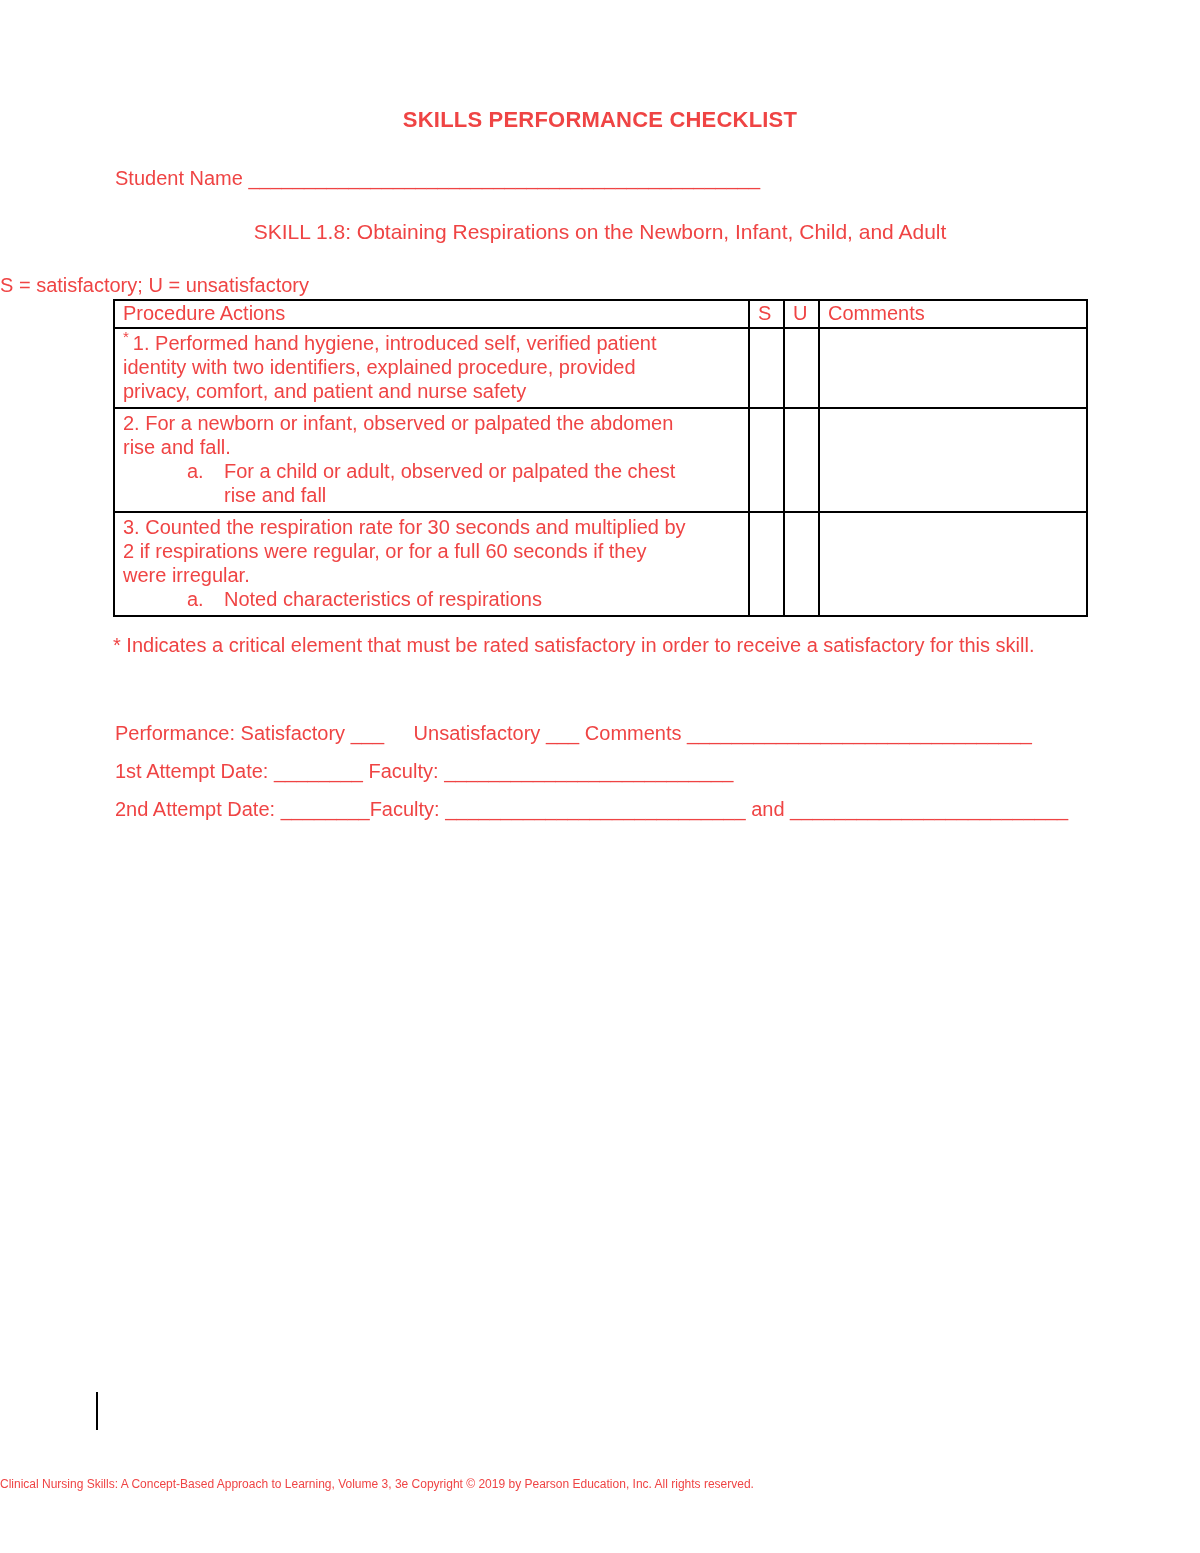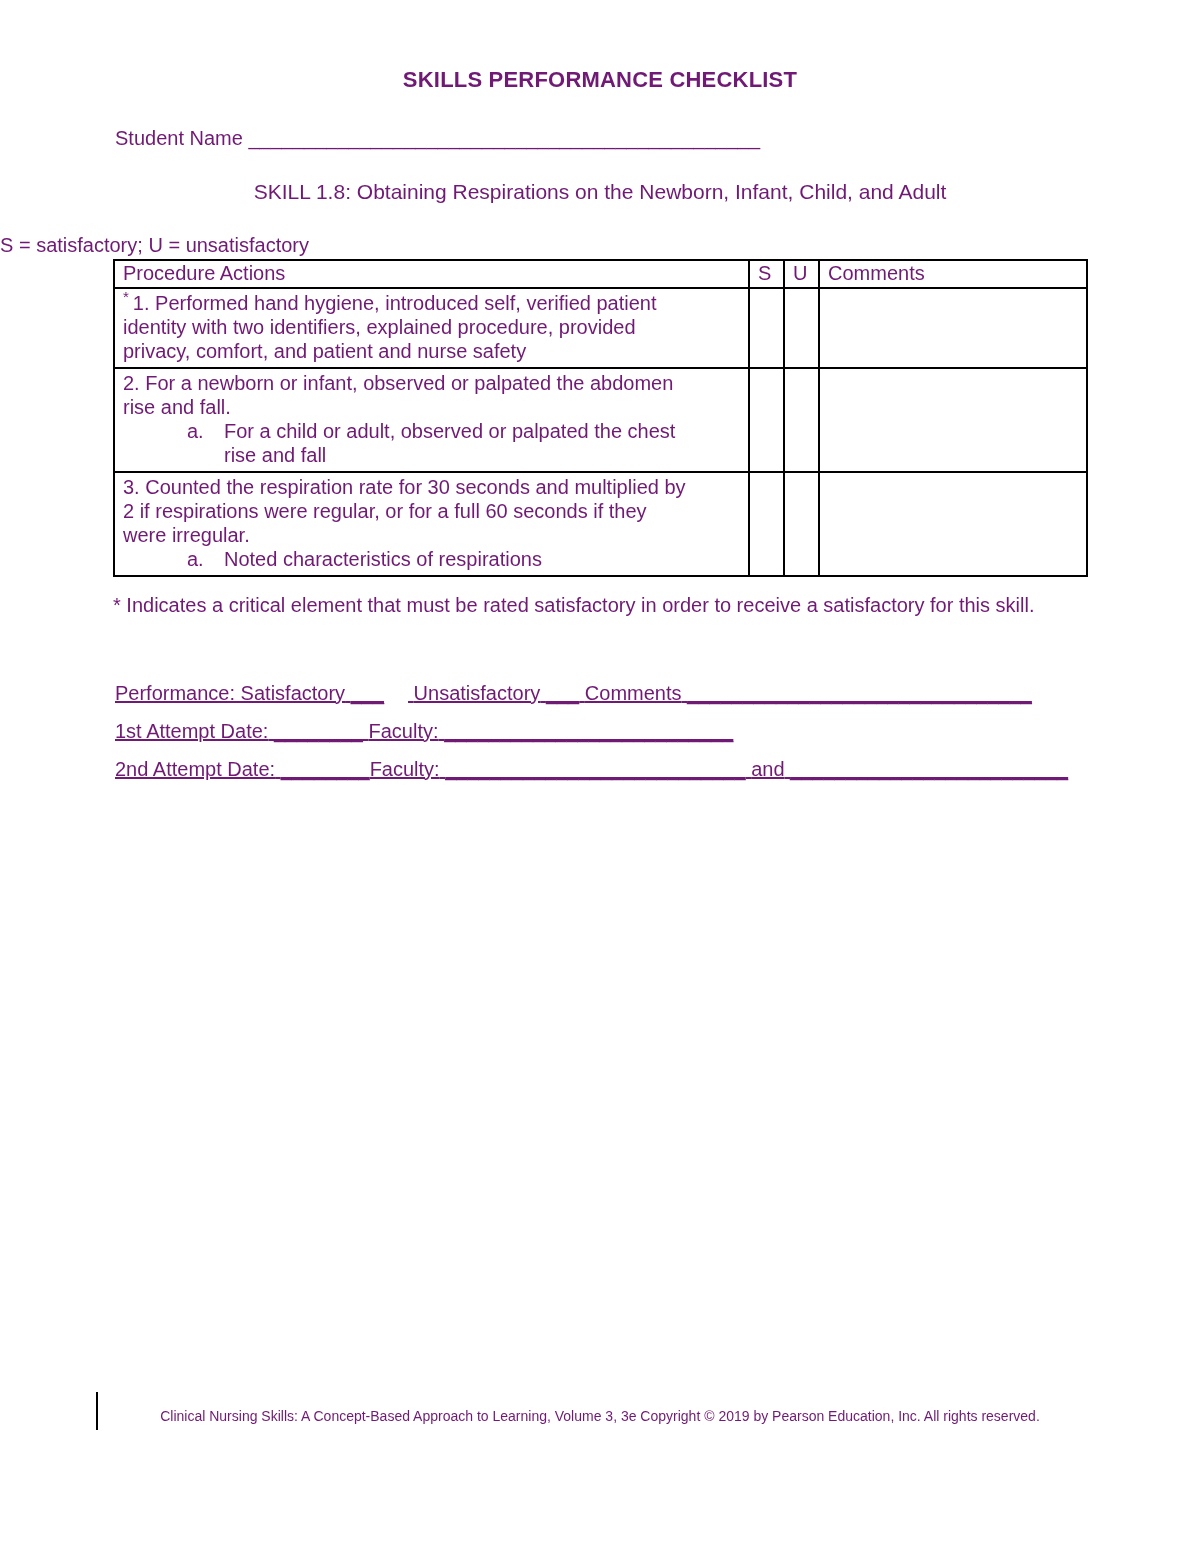--- a/index.html
+++ b/index.html
@@ -12,11 +12,11 @@
     width: 1200px;
     height: 1553px;
     background: #ffffff;
-    color: #701a75;
+    color: #ef4444;
     font-family: "Liberation Sans", sans-serif;
     overflow: hidden;
     box-sizing: border-box;
-    padding-top: 66px;
+    padding-top: 106px;
   }
   .doc-title {
     text-align: center;

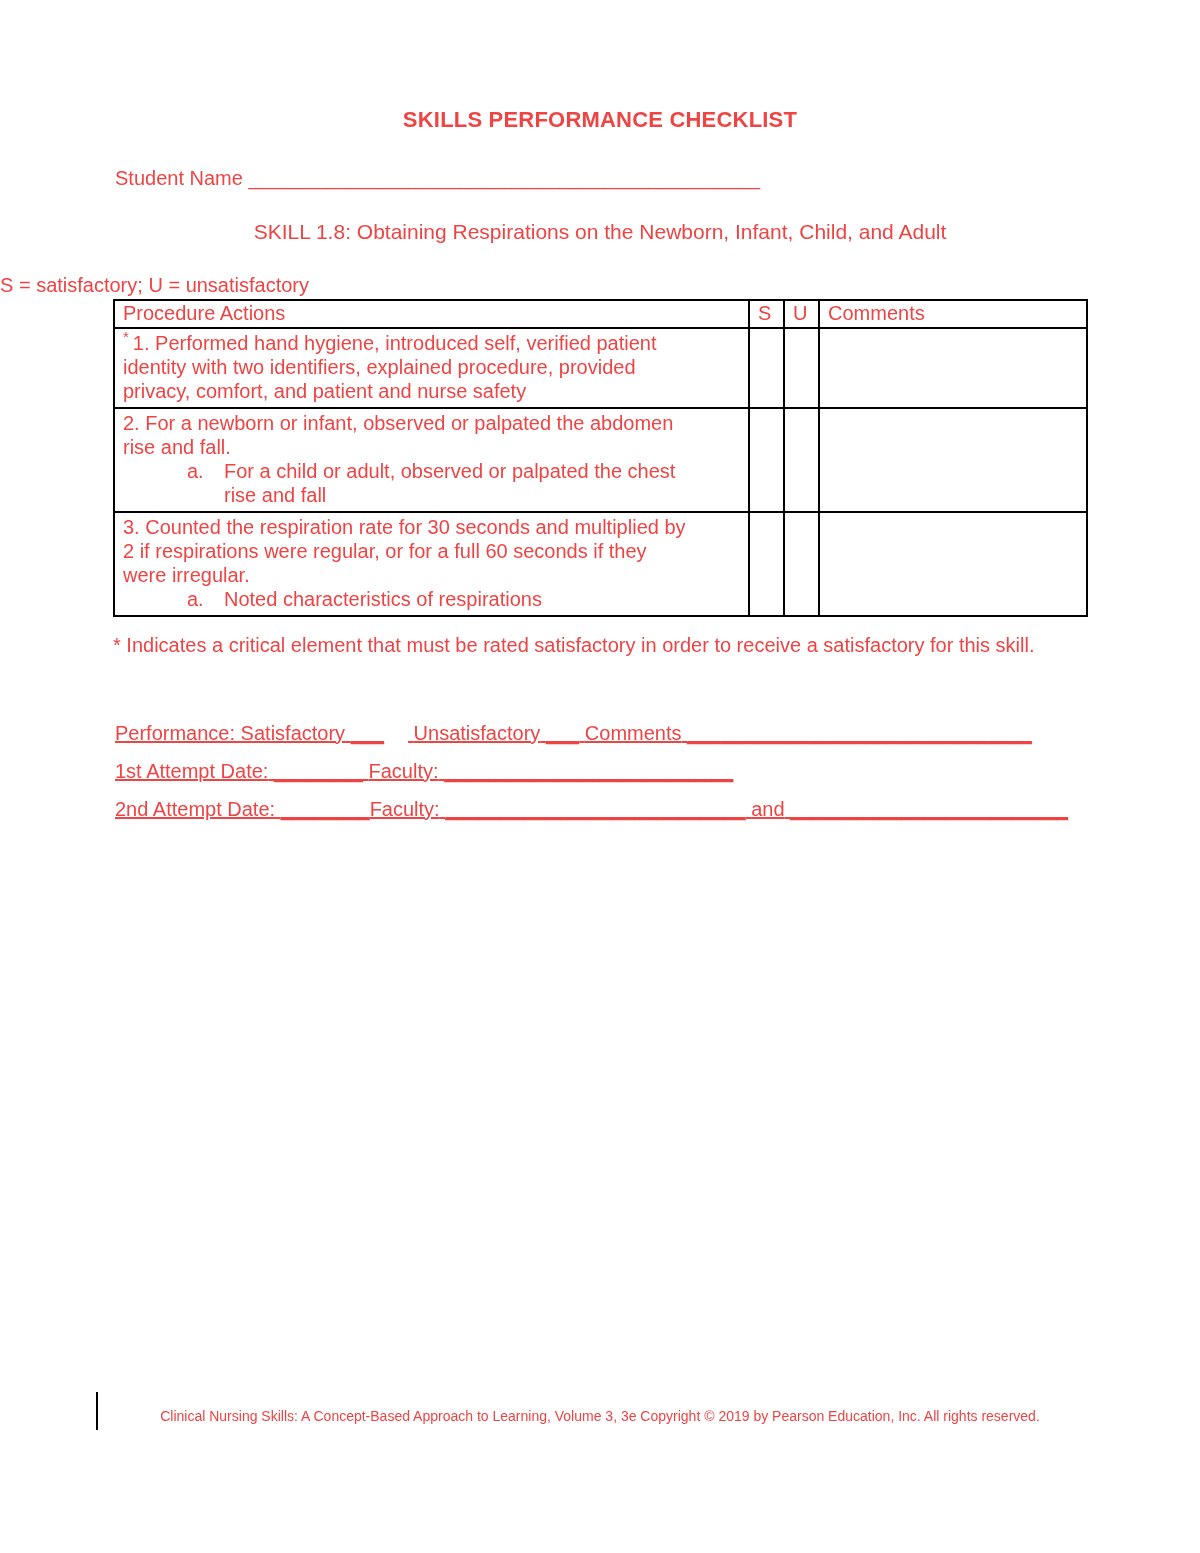--- a/index.html
+++ b/index.html
@@ -99,7 +99,6 @@
     margin-left: 115px;
     font-size: 20px;
     line-height: 24px;
-    text-decoration: underline;
   }
   .perf-line { margin-top: 64px; }
   .attempt-line { margin-top: 14px; }

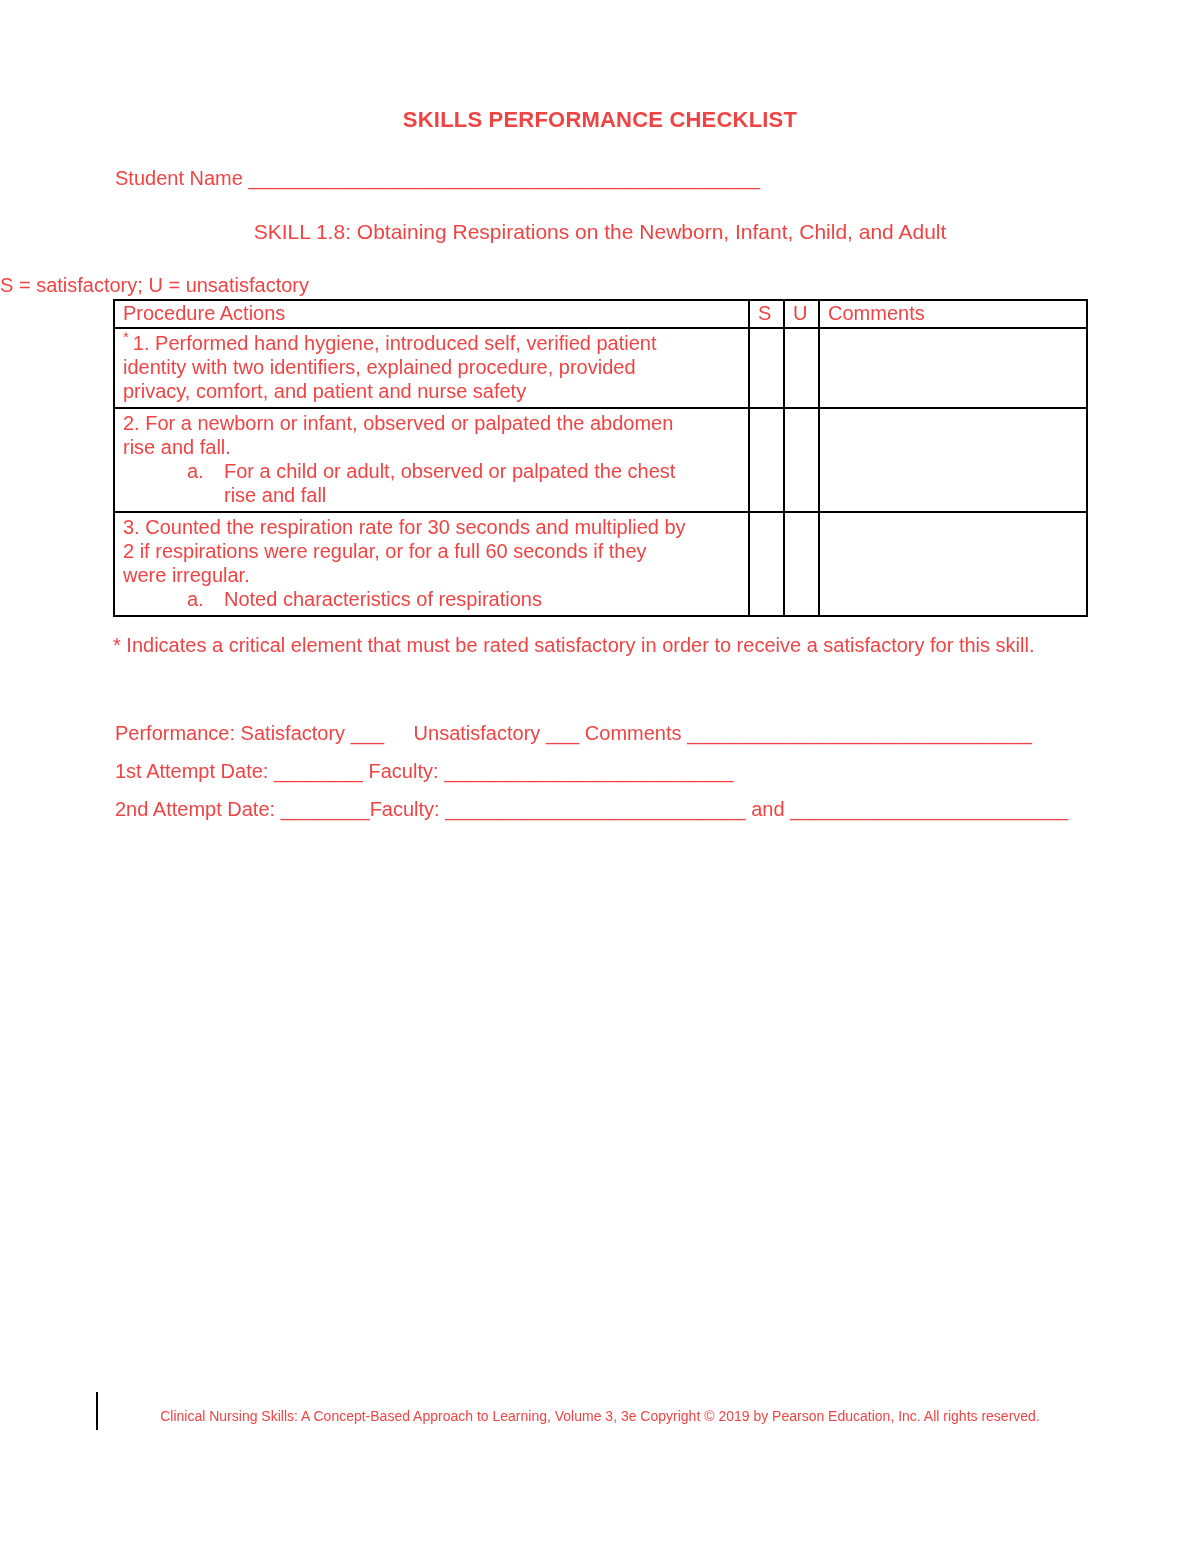--- a/index.html
+++ b/index.html
@@ -108,11 +108,10 @@
   }
   .page-footer {
     position: absolute;
-    top: 1408px;
+    top: 1476px;
     left: 0;
     width: 100%;
-    text-align: center;
-    font-size: 14px;
+    font-size: 12px;
     line-height: 17px;
   }
   .cursor-mark {

